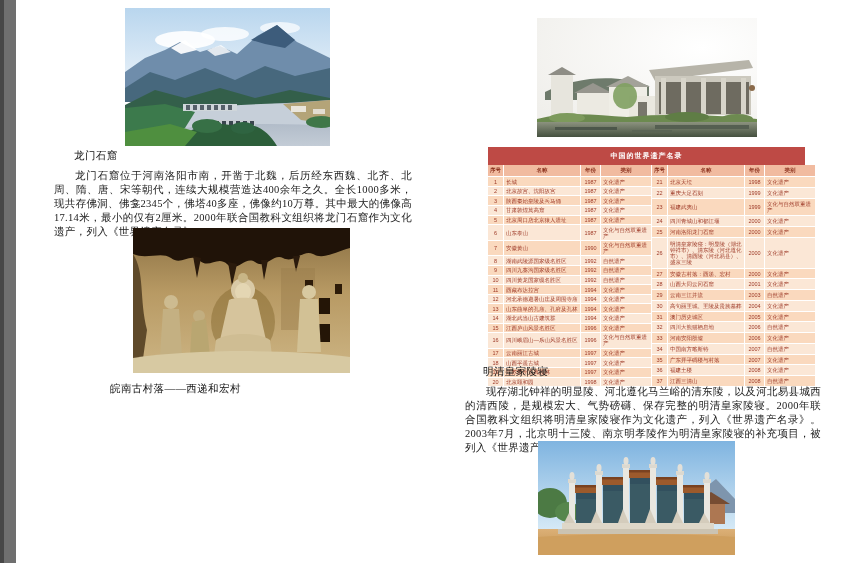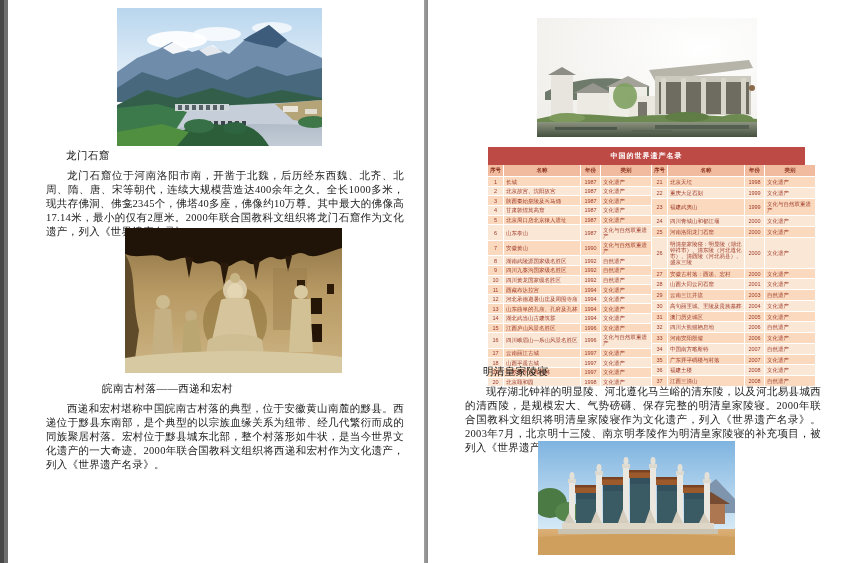--- a/index.html
+++ b/index.html
@@ -13,7 +13,7 @@
   .seam{position:absolute;left:420px;top:0;width:8px;height:563px;
         background:linear-gradient(90deg,#5c5c5c 0%,#9d9d9d 55%,#8a8a8a 100%);}
   .page{position:absolute;top:0;height:563px;background:#ffffff;}
-  .page-left{left:8px;width:416px;}
+  .page-left{left:16px;width:416px;}
   .page-right{left:428px;width:452px;}
 
   .photo{position:absolute;display:block;}

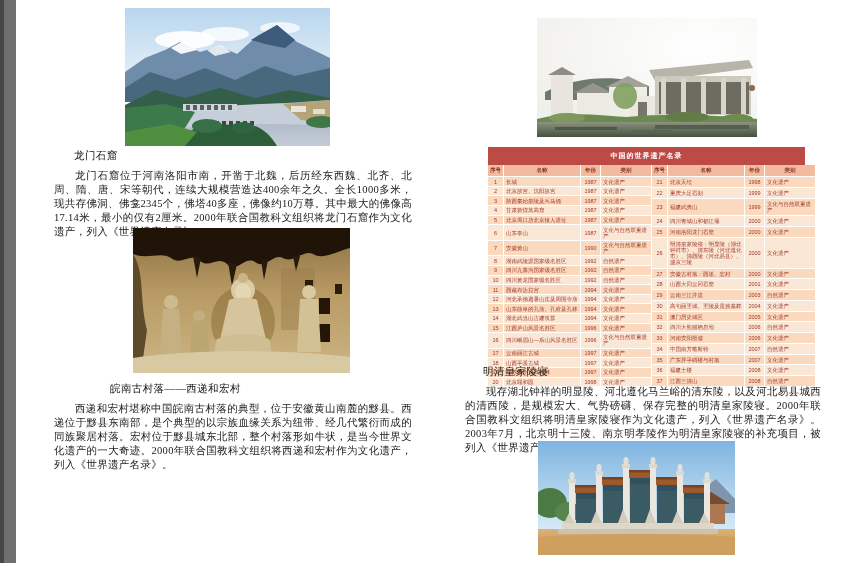--- a/index.html
+++ b/index.html
@@ -153,7 +153,6 @@
   </svg>
 
   <h2 class="heading hl2">皖南古村落——西递和宏村</h2>
-  <p class="para pl2">西递和宏村堪称中国皖南古村落的典型，位于安徽黄山南麓的黟县。西递位于黟县东南部，是个典型的以宗族血缘关系为纽带、经几代繁衍而成的同族聚居村落。宏村位于黟县城东北部，整个村落形如牛状，是当今世界文化遗产的一大奇迹。2000年联合国教科文组织将西递和宏村作为文化遗产，列入《世界遗产名录》。</p>
 </div>
 
 <div class="page page-right">

